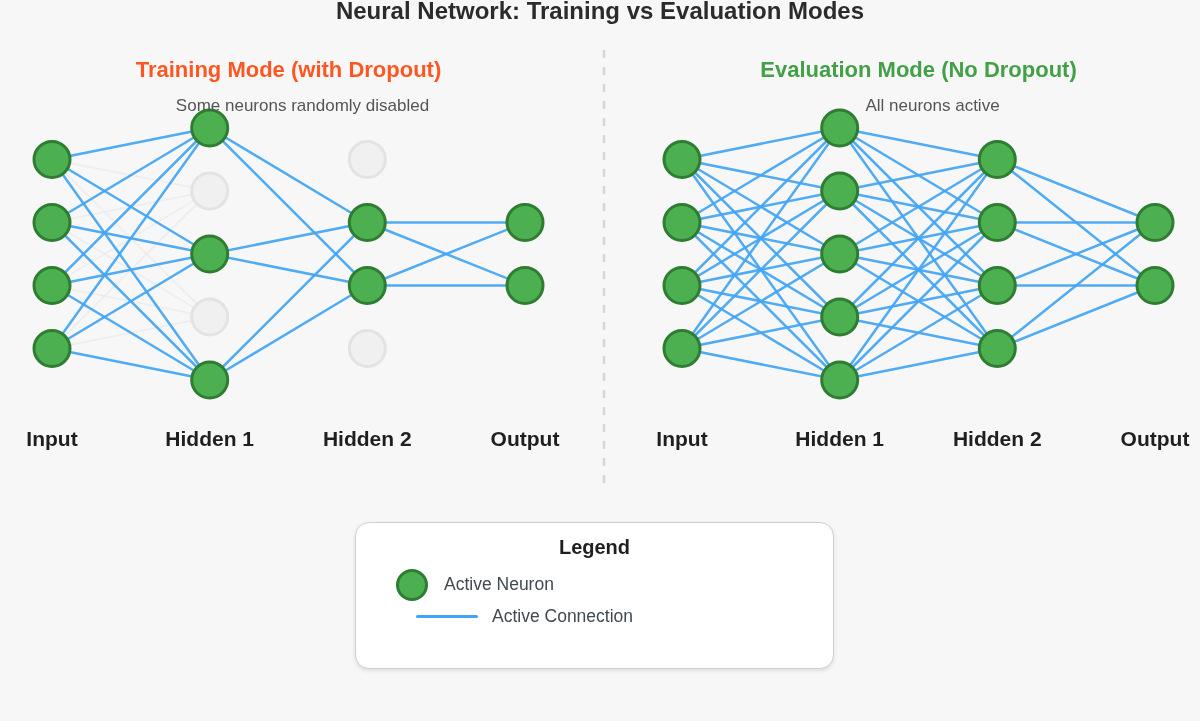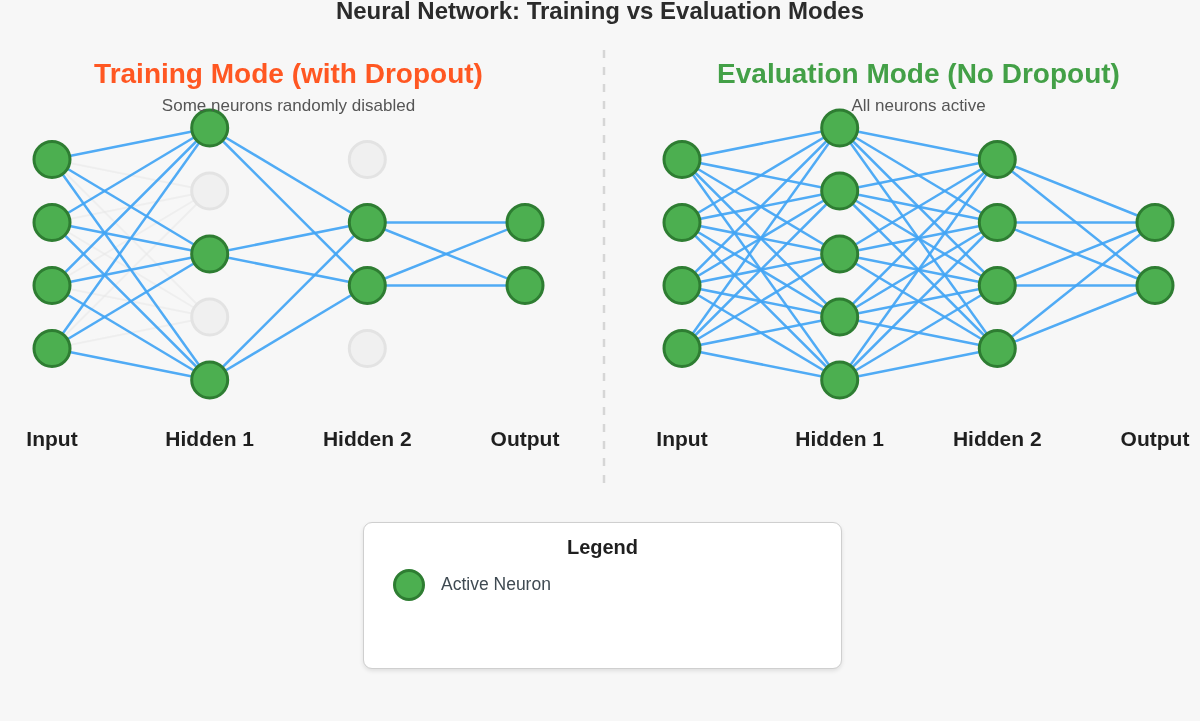--- a/index.html
+++ b/index.html
@@ -14,7 +14,7 @@
   }
   .panel-title{
     position:absolute;top:57px;width:577px;text-align:center;
-    font-size:28px;font-weight:bold;line-height:1.2;
+    font-size:22px;font-weight:bold;line-height:1.2;
   }
   .panel-title.left{left:0;}
   .panel-title.right{left:630px;}

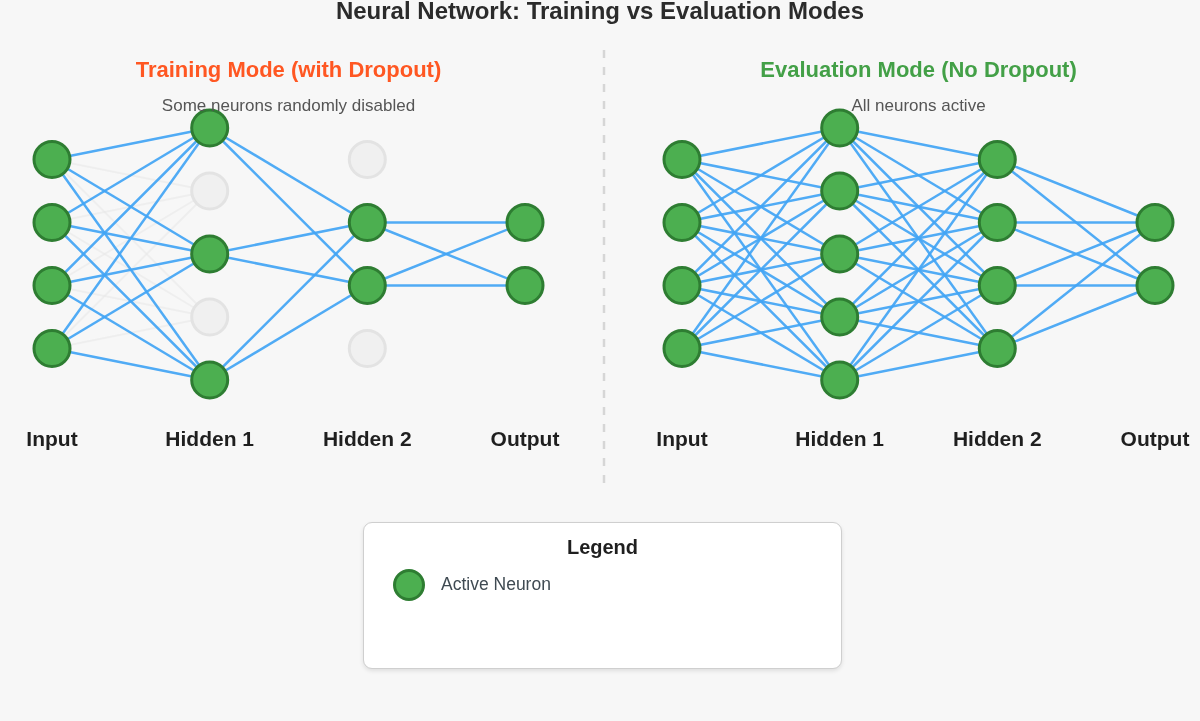--- a/index.html
+++ b/index.html
@@ -20,7 +20,7 @@
   .panel-title.right{left:630px;}
   .panel-subtitle{
     position:absolute;top:96px;width:577px;text-align:center;
-    font-size:17px;color:#555;line-height:1.2;
+    font-size:17px;color:#555;line-height:1.2;padding-left:14px;
   }
   .panel-subtitle.left{left:0;}
   .panel-subtitle.right{left:630px;}

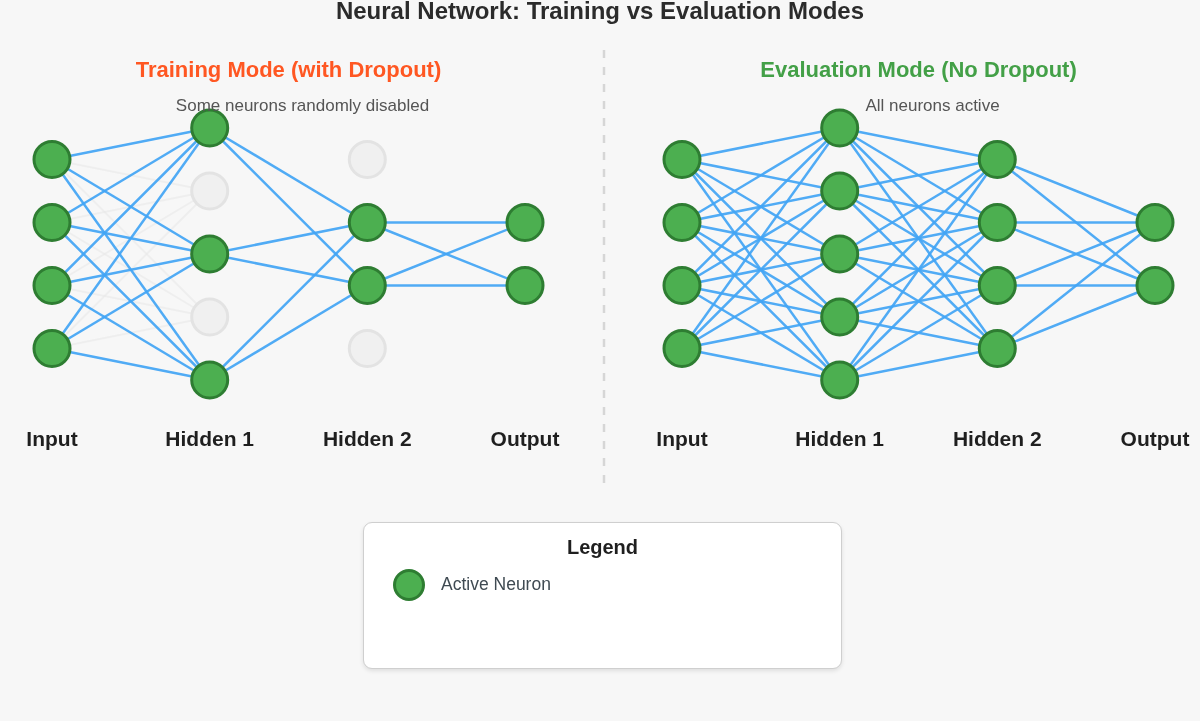--- a/index.html
+++ b/index.html
@@ -26,8 +26,8 @@
   .panel-subtitle.right{left:630px;}
   #net{position:absolute;top:0;left:0;}
   .legend{
-    position:absolute;left:363px;top:522px;width:479px;height:147px;
-    background:#ffffff;border:1.5px solid #cfcfcf;border-radius:9px;
+    position:absolute;left:355px;top:522px;width:479px;height:147px;
+    background:#ffffff;border:1.5px solid #cfcfcf;border-radius:14px;
     box-shadow:0 2px 4px rgba(0,0,0,0.10);
     box-sizing:border-box;
   }

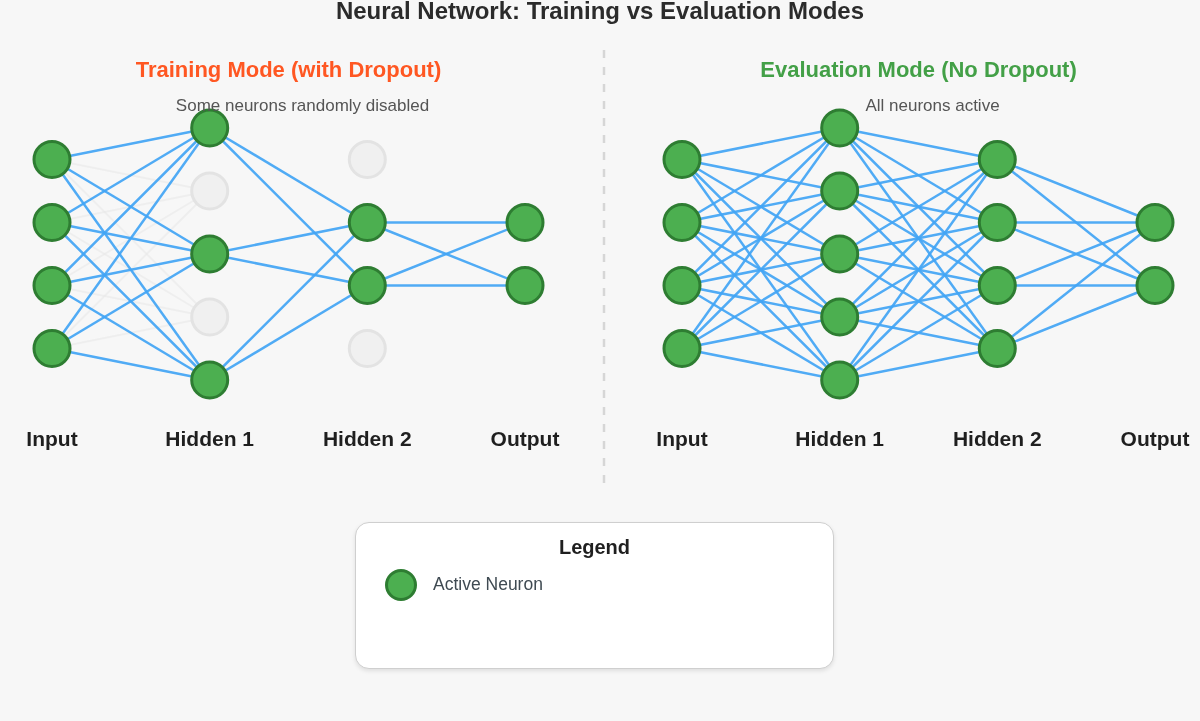--- a/index.html
+++ b/index.html
@@ -35,7 +35,7 @@
     text-align:center;font-size:20px;font-weight:bold;color:#1f1f1f;
     margin:13px 0 10px 0;
   }
-  .legend-row{display:flex;align-items:center;height:31.5px;padding-left:29px;}
+  .legend-row{display:flex;align-items:center;height:31.5px;padding-left:40px;}
   .sw-circle{width:26px;height:26px;border-radius:50%;border:3px solid;margin-right:16px;flex:none;}
   .sw-line{width:62px;height:3.5px;border-radius:2px;margin-left:20px;margin-right:14px;flex:none;}
   .legend-label{font-size:17.5px;color:#3f4a52;}

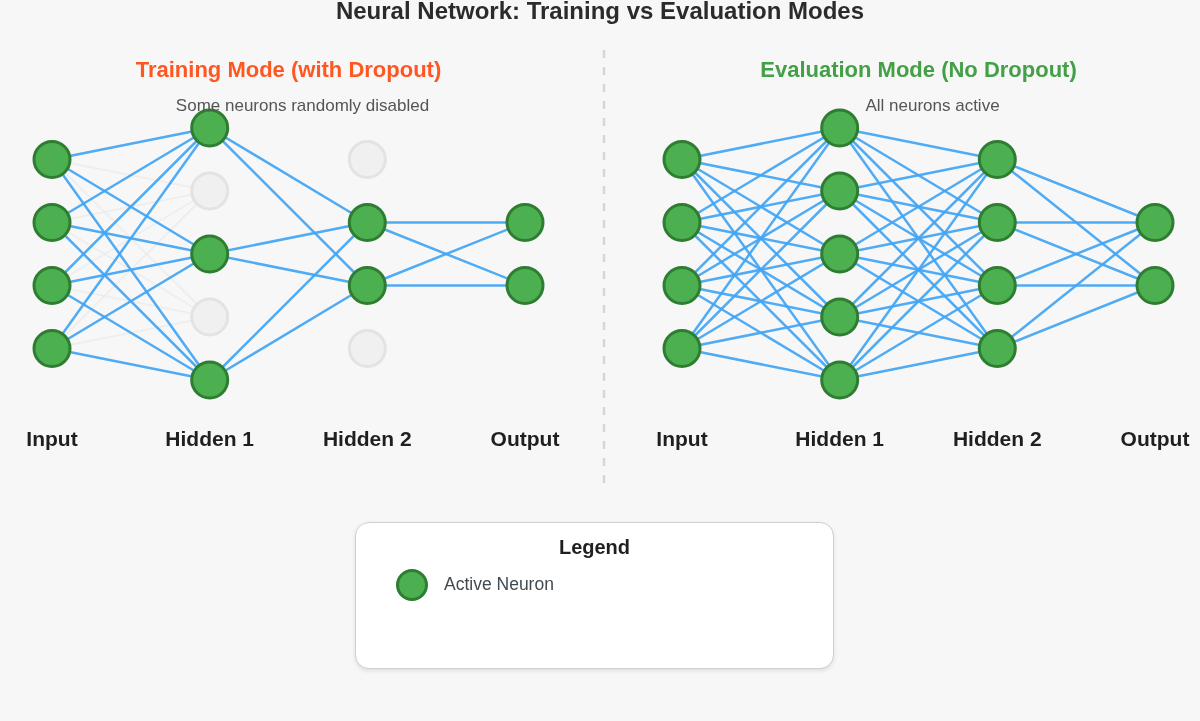--- a/index.html
+++ b/index.html
@@ -180,6 +180,10 @@
     <span class="sw-circle" id="sw-neuron-active" style="background: rgb(76, 175, 80); border-color: rgb(46, 125, 50);"></span>
     <span class="legend-label">Active Neuron</span>
   </div>
+  <div class="legend-row">
+    <span class="sw-line" id="sw-line-active" style="background: rgb(66, 165, 245);"></span>
+    <span class="legend-label">Active Connection</span>
+  </div>
 </div>
 
 </body></html>

